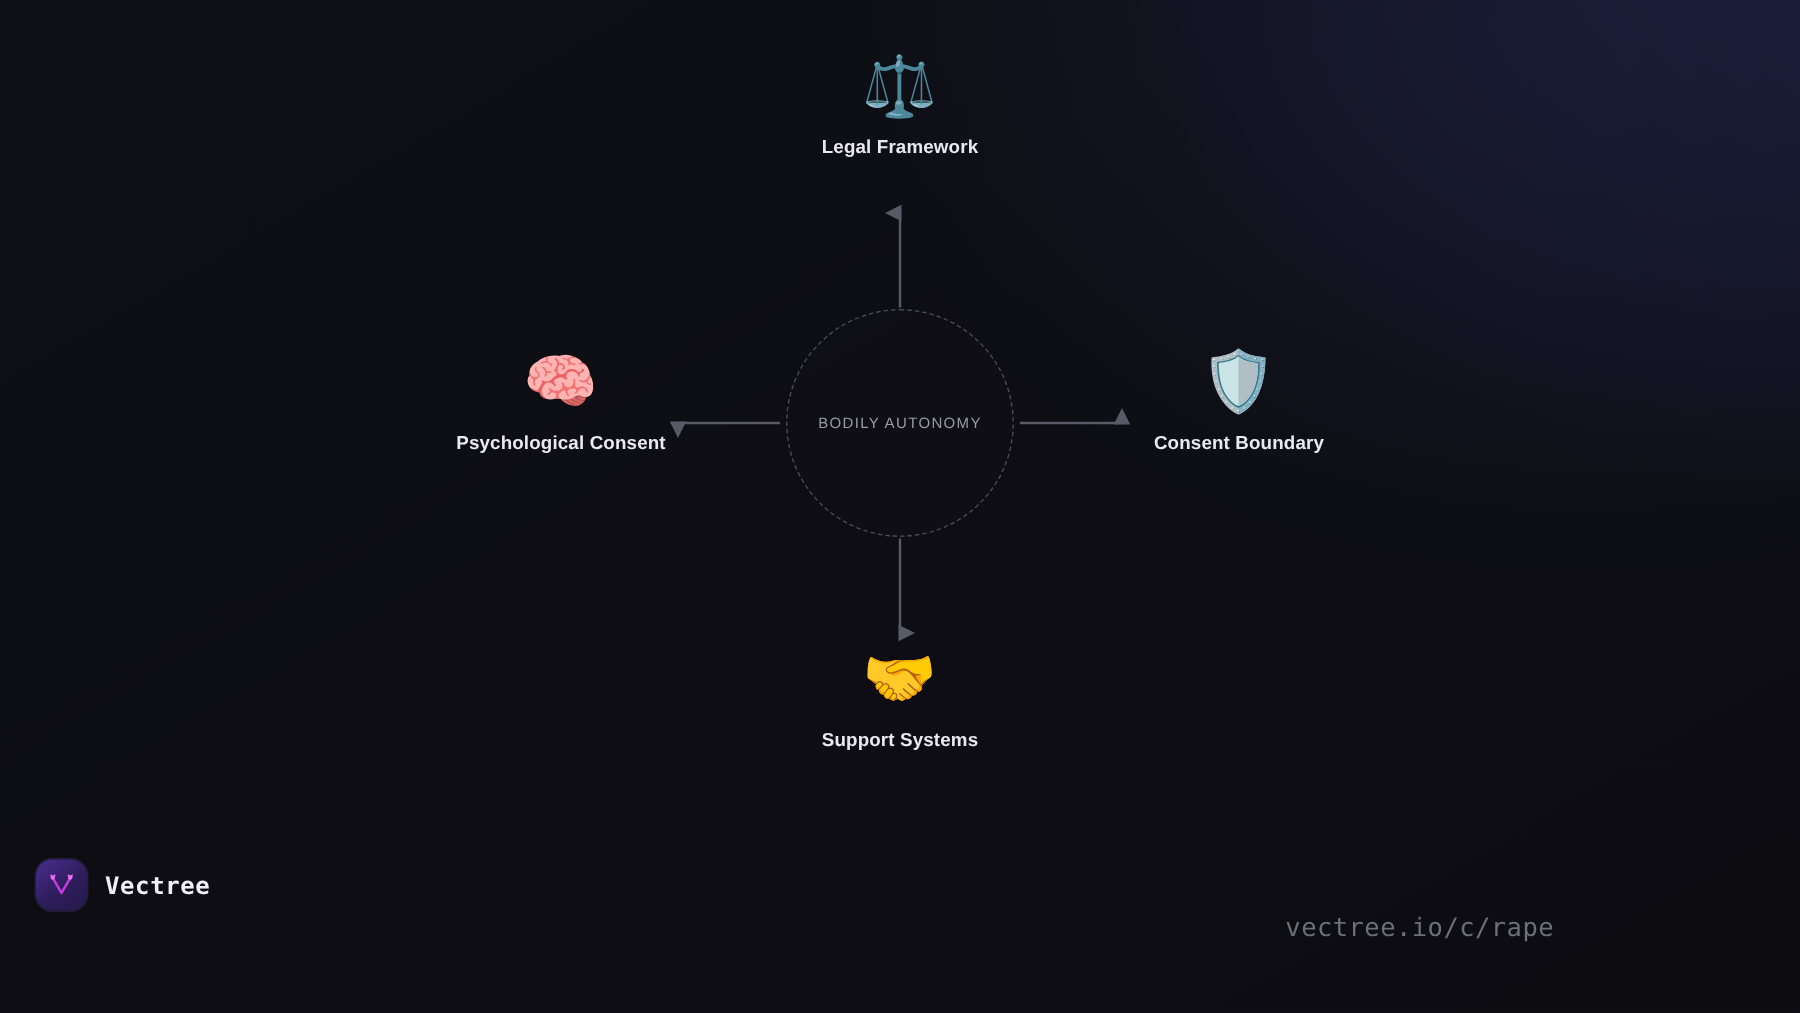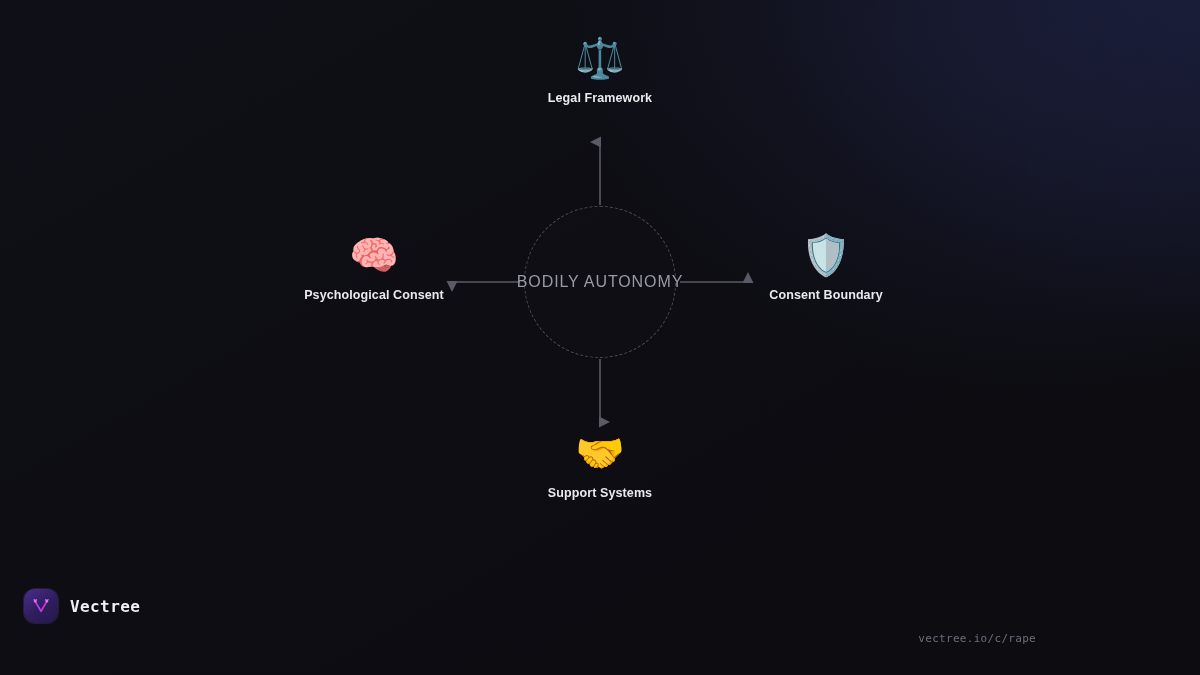--- a/index.html
+++ b/index.html
@@ -48,7 +48,7 @@
     background:rgba(255,255,255,0.006);
   }
   .hub-label {
-    font-size:16px;
+    font-size:10px;
     letter-spacing:0.9px;
     color:#9a9aa6;
     font-weight:400;

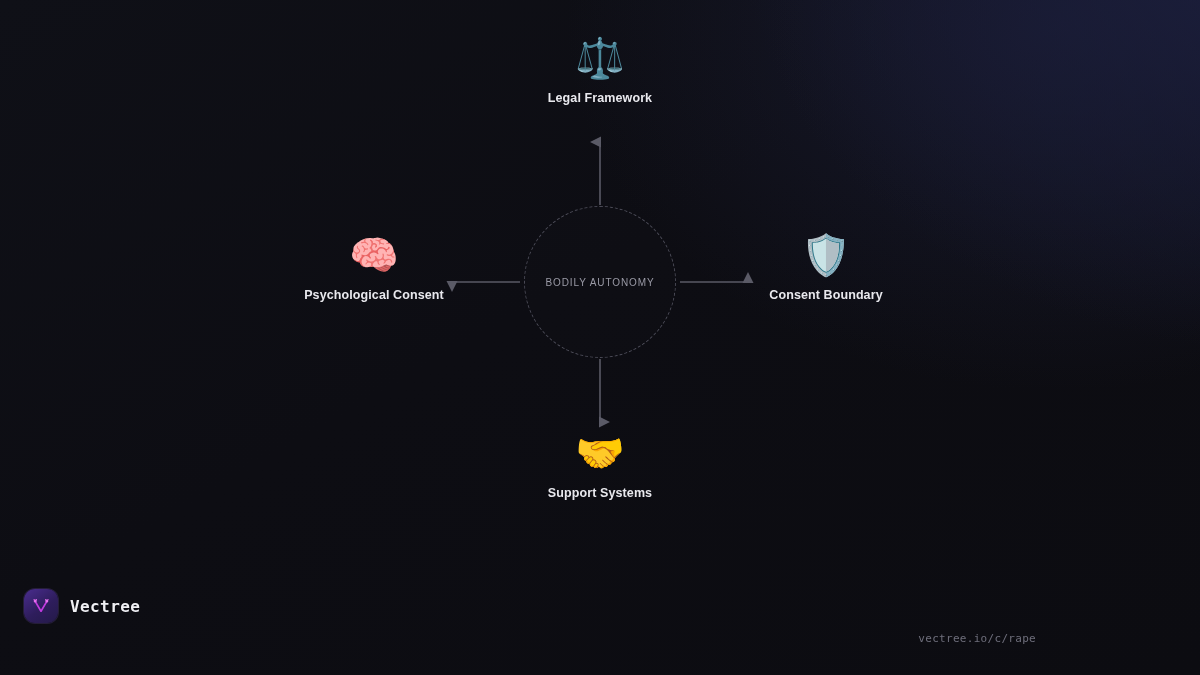--- a/index.html
+++ b/index.html
@@ -87,7 +87,7 @@
   
   #footer {
     position:absolute;
-    left:0; bottom:0;
+    left:0; bottom:16px;
     width:1060px; height:130px;
   }
   .brand-row {

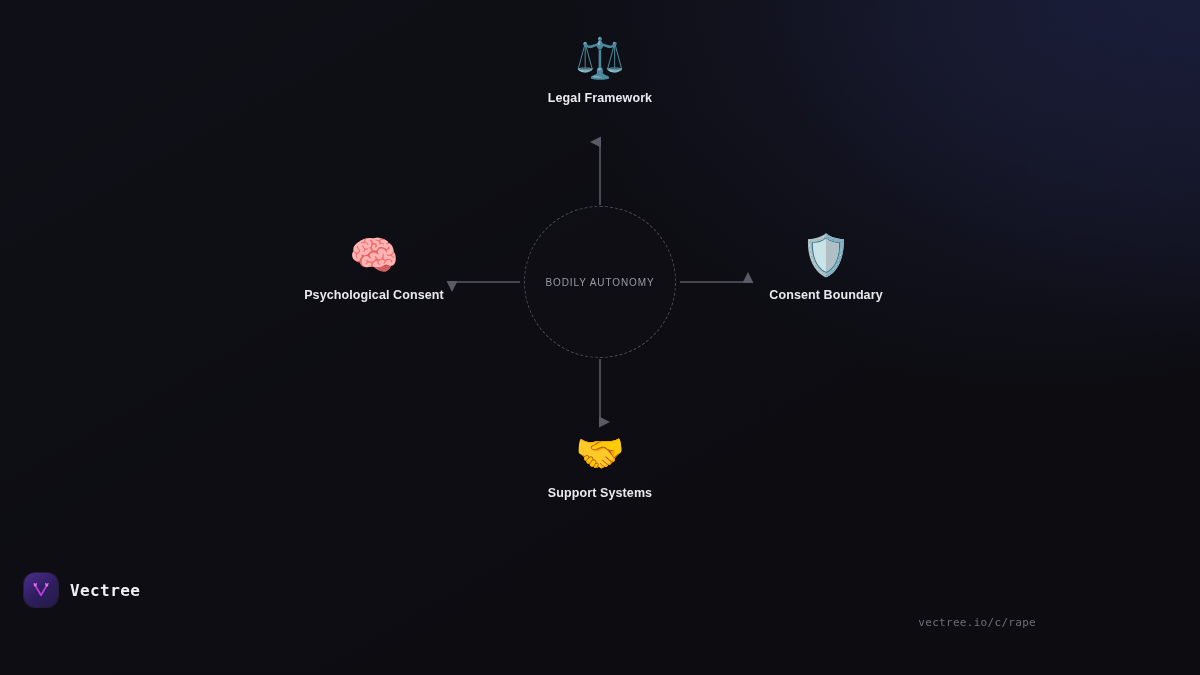--- a/index.html
+++ b/index.html
@@ -125,7 +125,7 @@
     position:absolute;
     right:24px; bottom:30px;
     font-family:"DejaVu Sans Mono", monospace;
-    font-size:11px;
+    font-size:17px;
     color:#6e6e7b;
     letter-spacing:0.3px;
   }

